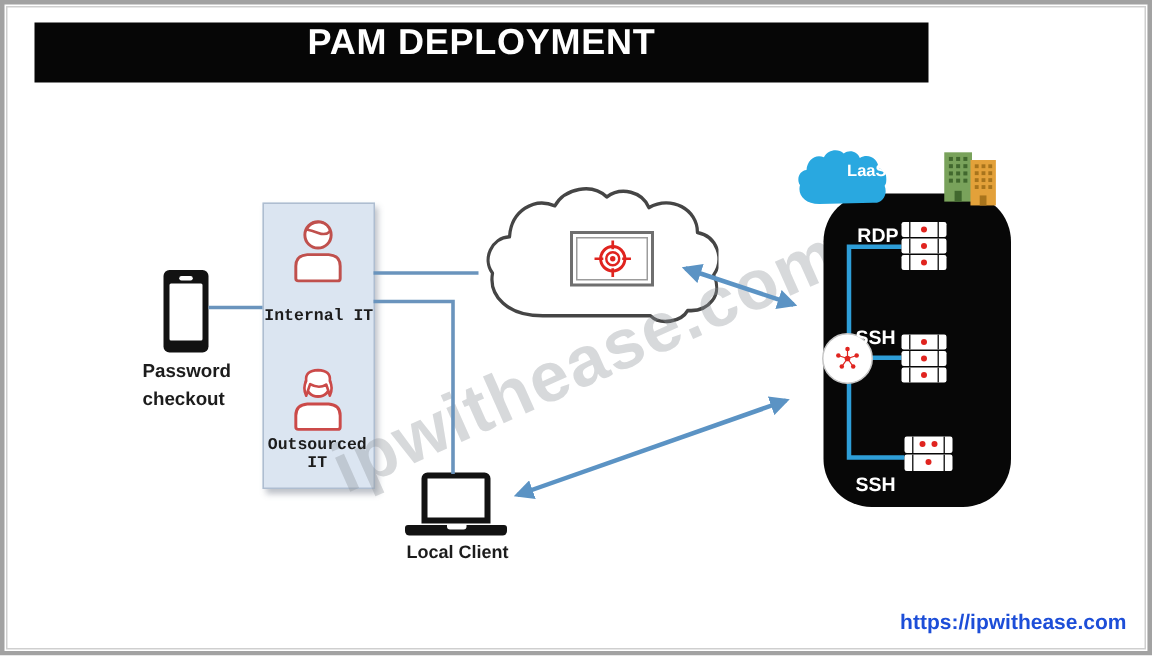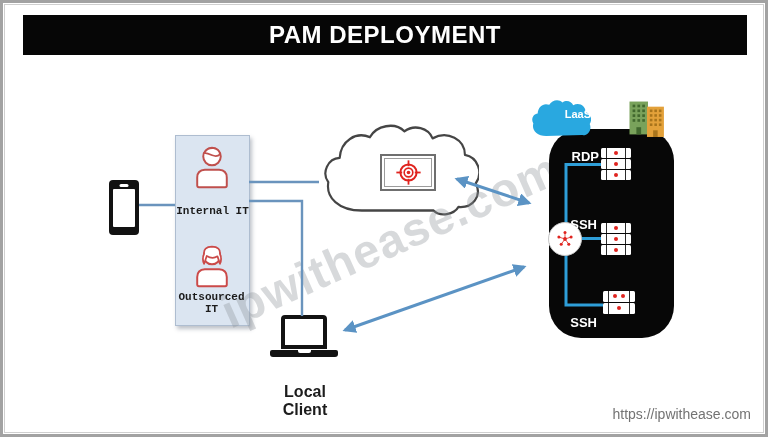--- a/index.html
+++ b/index.html
@@ -11,8 +11,8 @@
   }
   .abs{position:absolute;}
   
-  .title-bar{left:20px;top:12px;width:724px;height:40px;background:#060606;
-    display:flex;align-items:center;justify-content:center;z-index:7;}
+  .title-bar{left:20px;top:12px;width:596px;height:40px;background:#060606;
+    display:flex;justify-content:center;z-index:7;}
   .title-bar span{color:#fff;font-weight:bold;font-size:24px;letter-spacing:.5px;}
   
   .wm{left:387px;top:237px;transform:translate(-50%,-50%) rotate(-24deg);

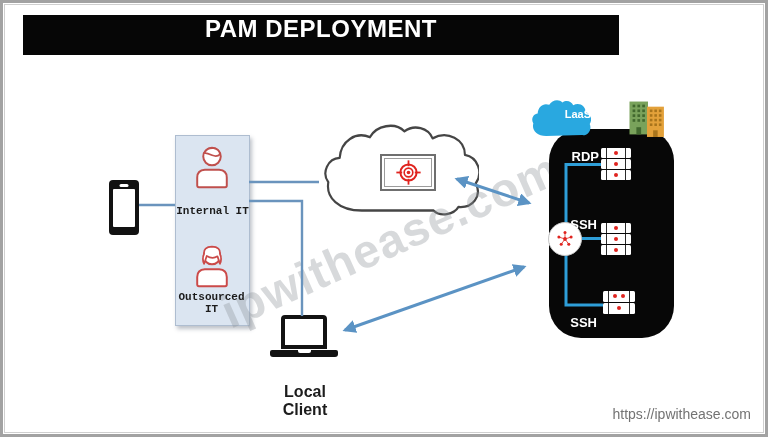--- a/index.html
+++ b/index.html
@@ -78,6 +78,8 @@
     <div class="speaker"></div>
     <div class="screen"></div>
   </div>
+  <div class="abs lbl phone-lbl">Password
+checkout</div>
 
   <div class="abs it-panel"></div>
   <svg class="abs person" style="top:141px" viewBox="0 0 40 42">

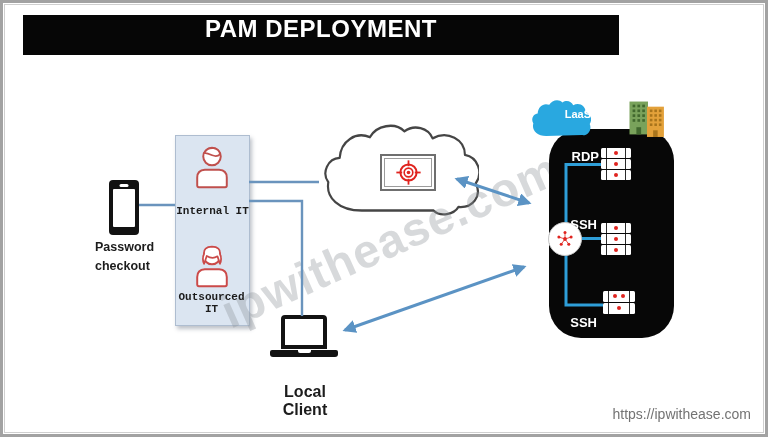--- a/index.html
+++ b/index.html
@@ -41,7 +41,7 @@
     border-radius:4px 4px 0 0;background:#fff;box-sizing:border-box;z-index:3;}
   .laptop-base{left:267px;top:347px;width:68px;height:7px;background:#121212;border-radius:2px 2px 3px 3px;z-index:3;}
   .laptop-notch{left:295px;top:347px;width:13px;height:2.5px;background:#fff;border-radius:0 0 2px 2px;z-index:4;}
-  .laptop-lbl{left:261px;top:358px;width:82px;text-align:center;font-size:16px;margin-top:22px;}
+  .laptop-lbl{left:261px;top:358px;width:82px;text-align:center;font-size:12px;}
   
   .host-panel{left:546px;top:126px;width:125px;height:209px;background:#070707;border-radius:32px;z-index:4;}
   .laas{left:526px;top:96px;width:62px;height:40px;z-index:5;}

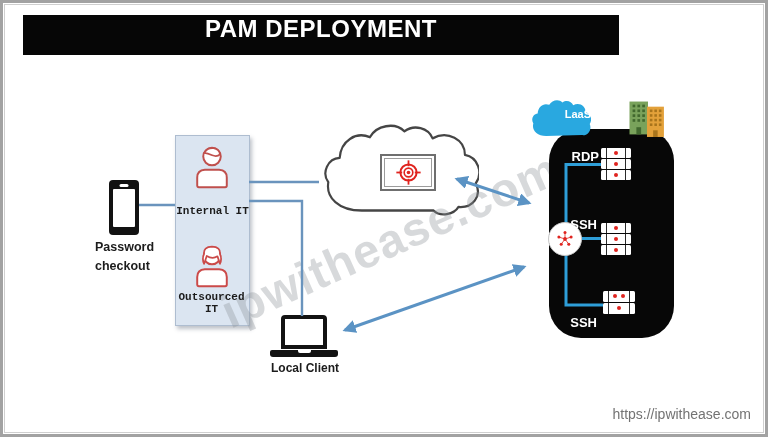--- a/index.html
+++ b/index.html
@@ -61,7 +61,7 @@
   
   .net{left:0;top:0;width:768px;height:437px;z-index:5;pointer-events:none;}
   
-  .footer-url{right:14px;bottom:12px;font-size:14px;font-weight:normal;color:#737373;z-index:7;text-decoration:none;}
+  .footer-url{right:14px;bottom:12px;font-size:14px;font-weight:bold;color:#1d4ed8;z-index:7;text-decoration:none;}
 </style>
 </head>
 <body>

